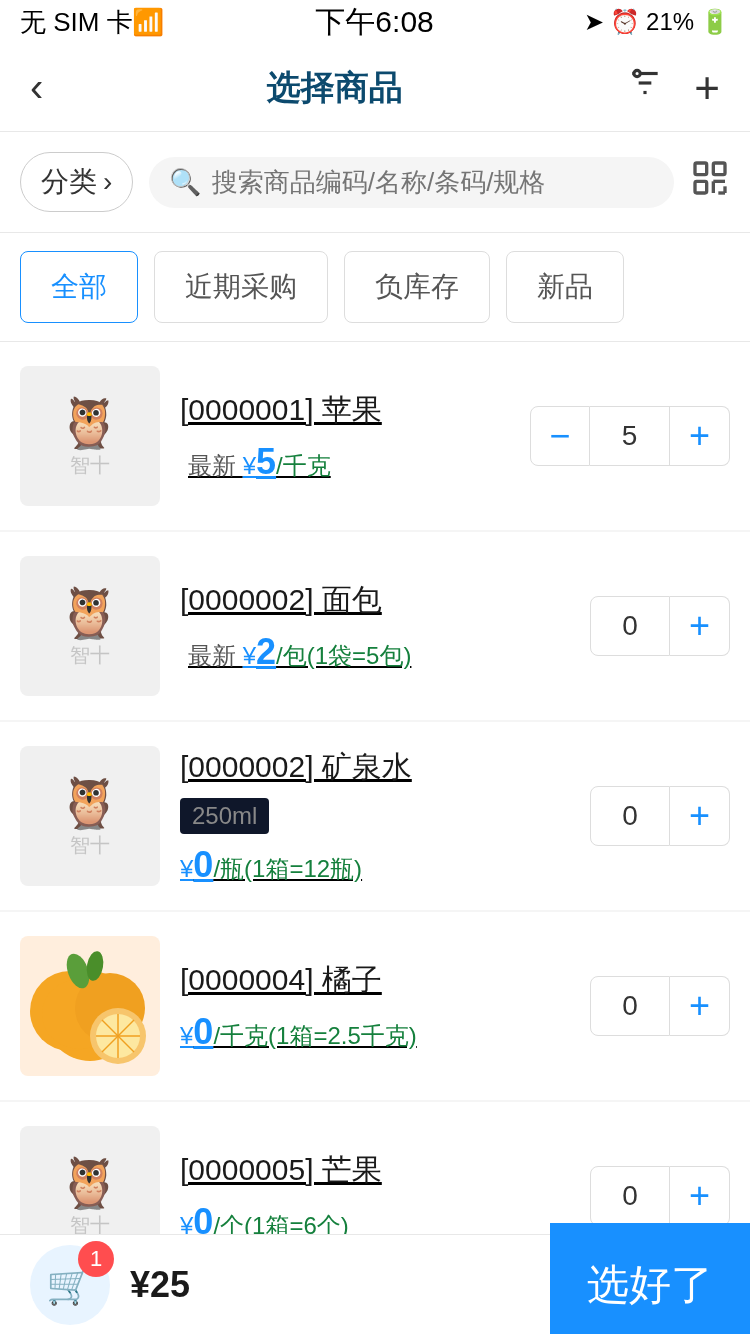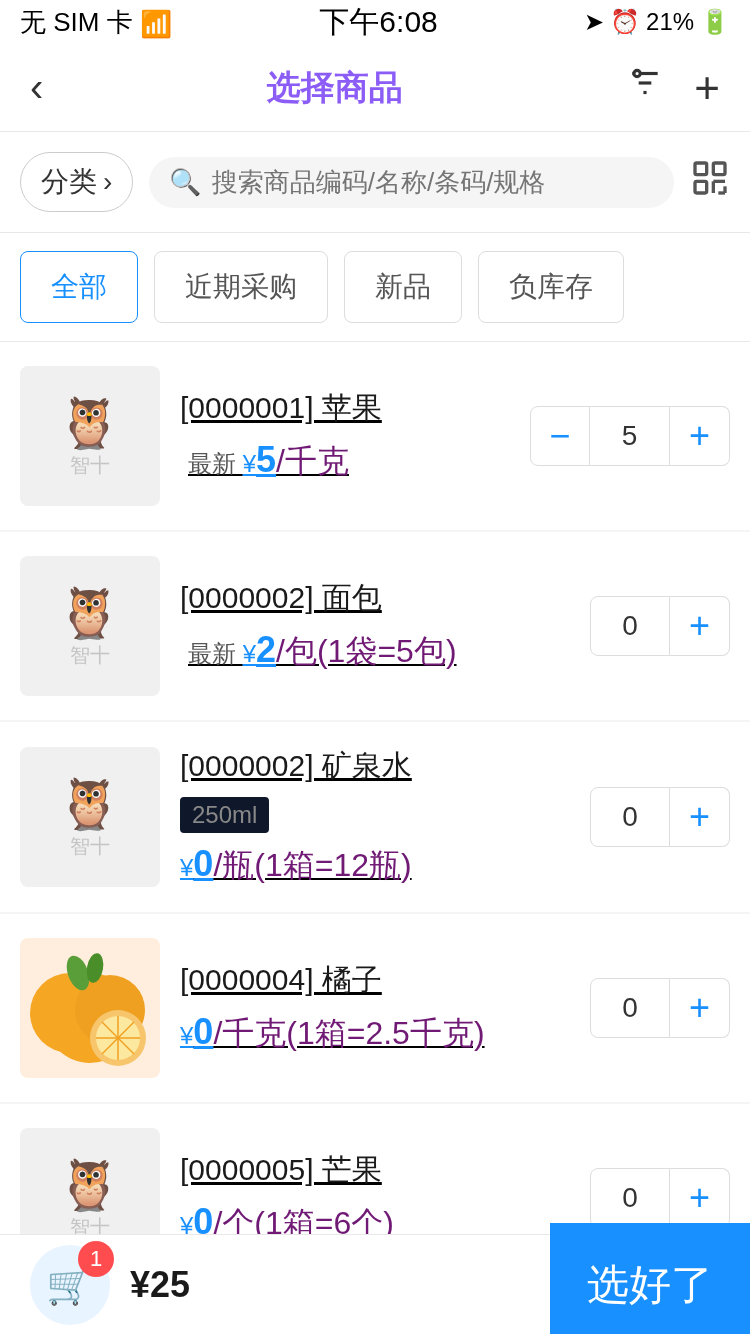--- a/index.html
+++ b/index.html
@@ -25,8 +25,8 @@
     }
     .status-left {
       display: flex;
-      align-items: flex-end;
-      gap: 8px;
+      align-items: center;
+      gap: 0;
       font-size: 26px;
       color: #000;
     }

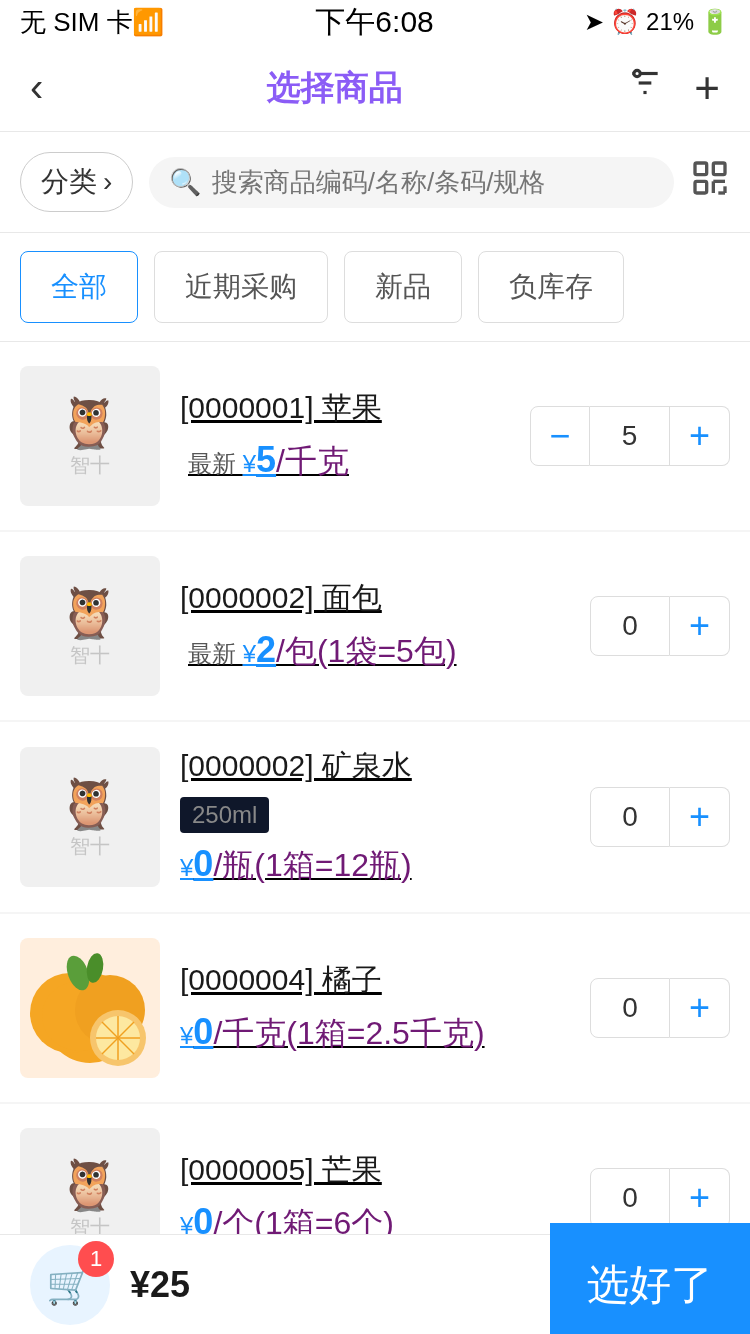--- a/index.html
+++ b/index.html
@@ -62,7 +62,7 @@
     .nav-title {
       font-size: 34px;
       font-weight: 600;
-      color: #8b5cf6;
+      color: #0c4a6e;
     }
     .nav-actions {
       display: flex;

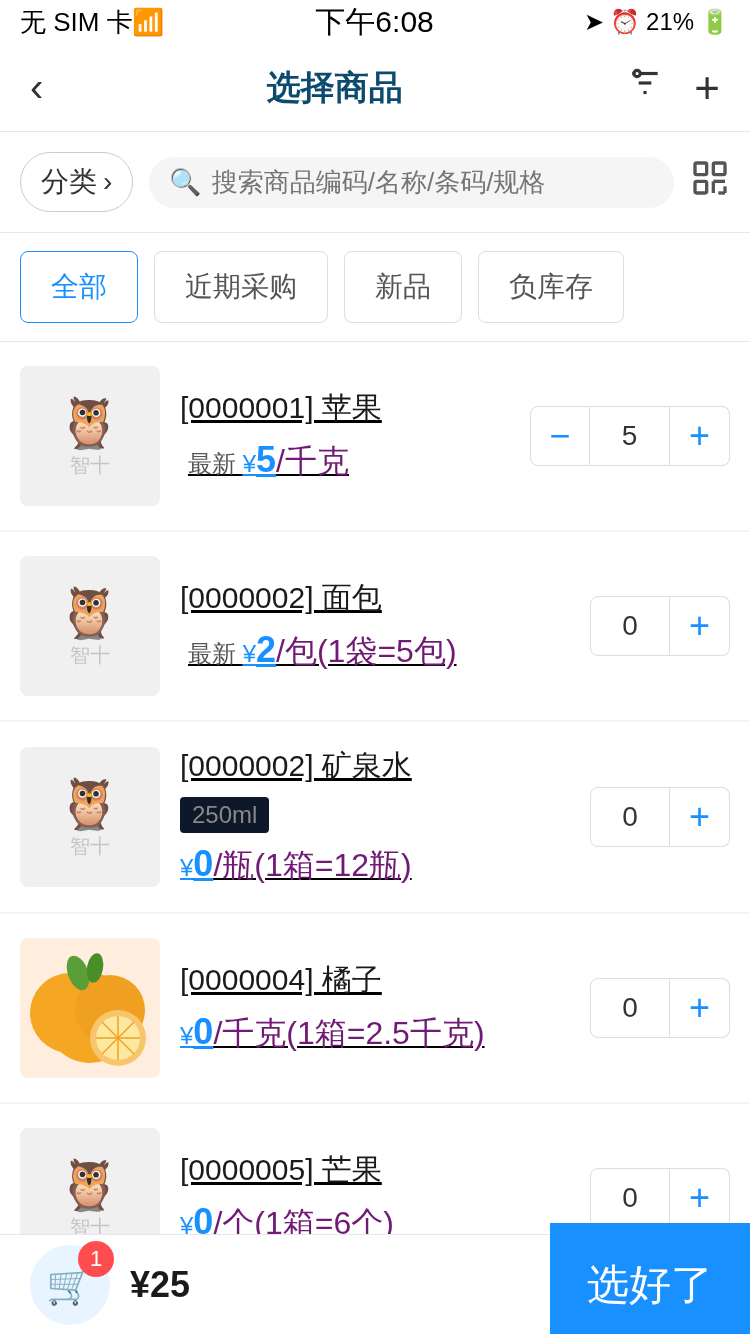--- a/index.html
+++ b/index.html
@@ -392,8 +392,8 @@
 <div class="filter-tabs">
   <button class="filter-tab active">全部</button>
   <button class="filter-tab">近期采购</button>
+  <button class="filter-tab">负库存</button>
   <button class="filter-tab">新品</button>
-  <button class="filter-tab">负库存</button>
 </div>
 
 <div class="product-list">

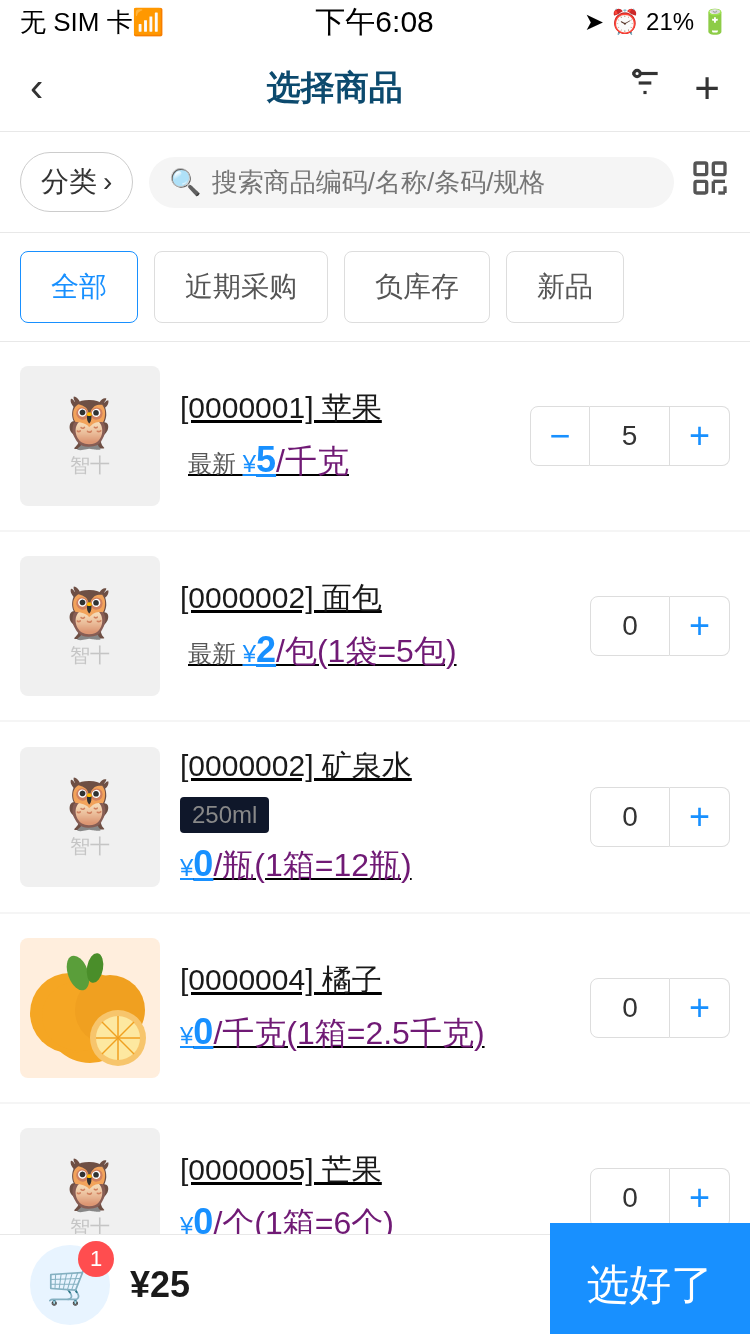--- a/index.html
+++ b/index.html
@@ -224,8 +224,8 @@
       text-decoration: underline;
     }
     .price-unit {
-      color: #701a75;
-      font-size: 32px;
+      color: #15803d;
+      font-size: 24px;
     }
     .quantity-control {
       display: flex;

